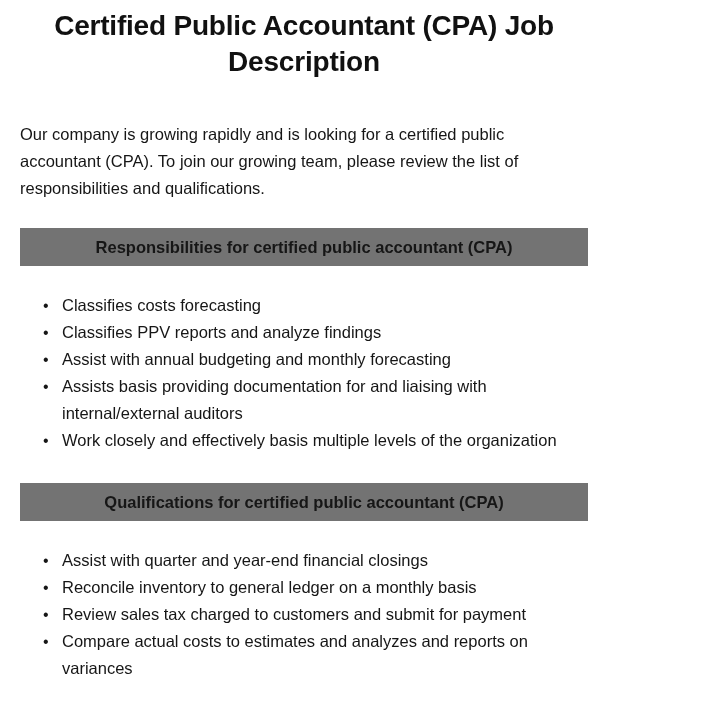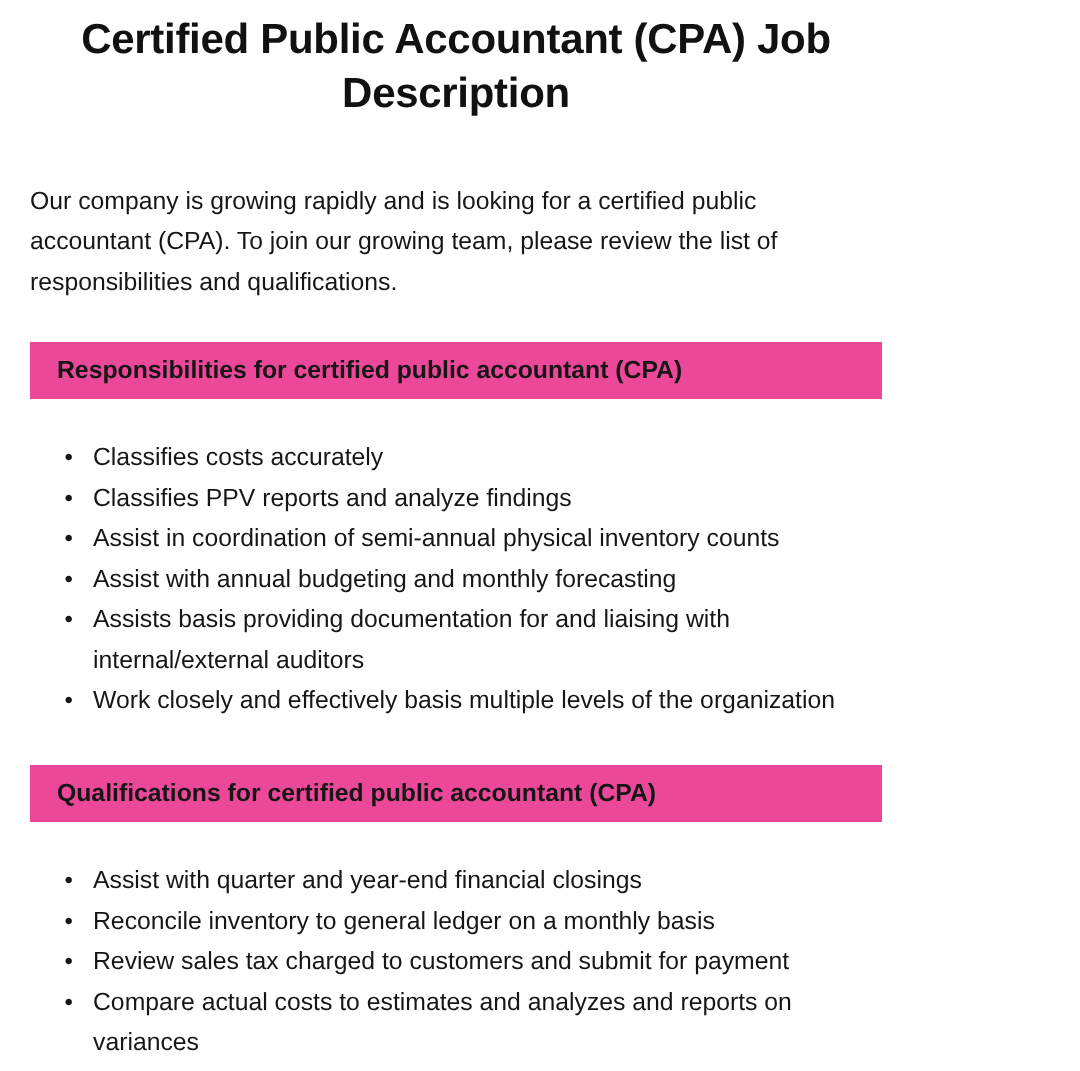--- a/index.html
+++ b/index.html
@@ -31,13 +31,14 @@
     margin: 41px 0 26px 0;
   }
   .section-heading {
-    background: #ec4899;
+    background: #737373;
     font-size: 16.5px;
     font-weight: 700;
     line-height: 20px;
     padding: 9px 18px;
     margin: 0;
     color: #161616;
+    text-align: center;
   }
   .bullet-list {
     list-style: none;

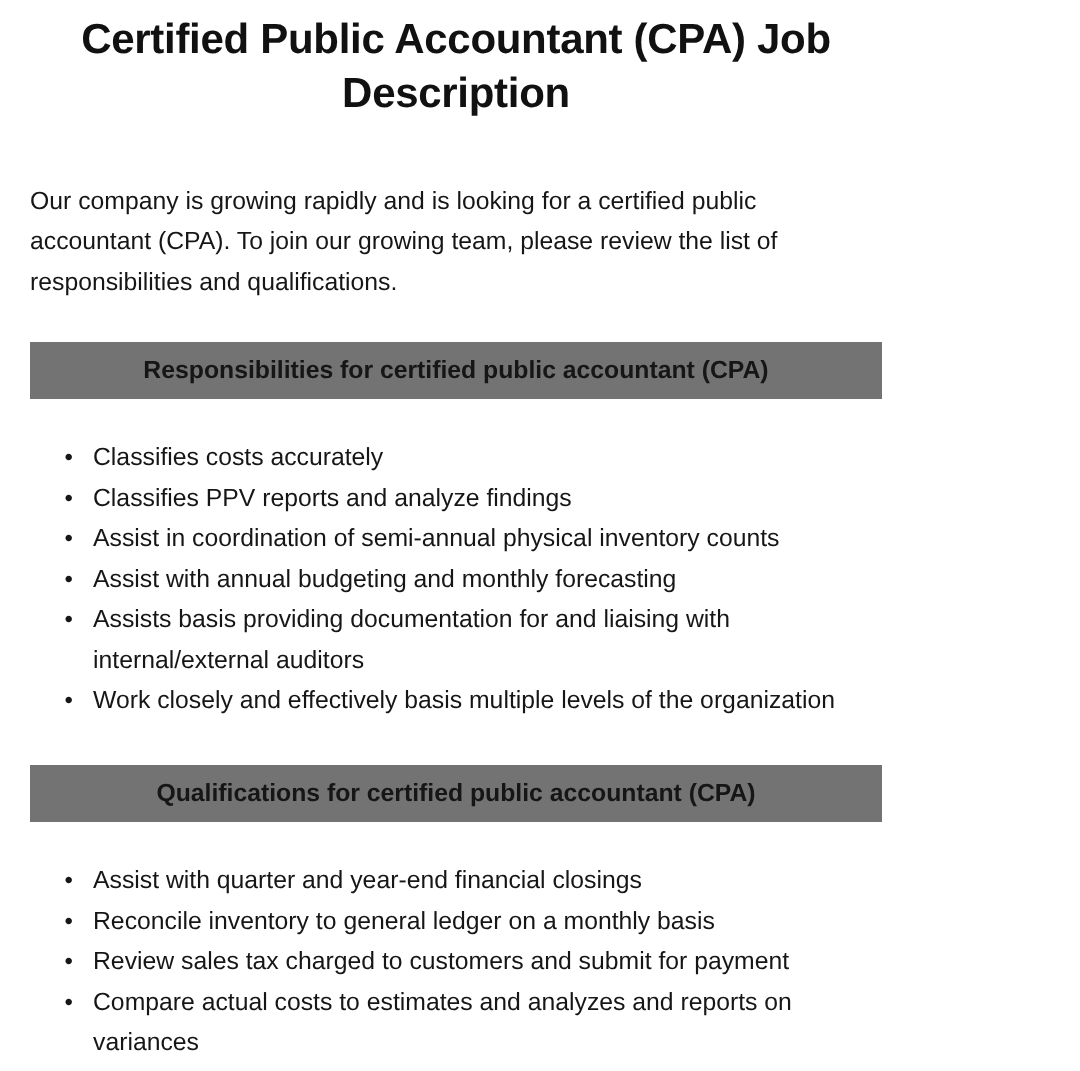--- a/index.html
+++ b/index.html
@@ -72,7 +72,7 @@
   <div class="section-heading">Responsibilities for certified public accountant (CPA)</div>
 
   <ul class="bullet-list">
-    <li>Classifies costs accurately</li>
+    <li>Classifies costs forecasting</li>
     <li>Classifies PPV reports and analyze findings</li>
     <li>Assist in coordination of semi-annual physical inventory counts</li>
     <li>Assist with annual budgeting and monthly forecasting</li>

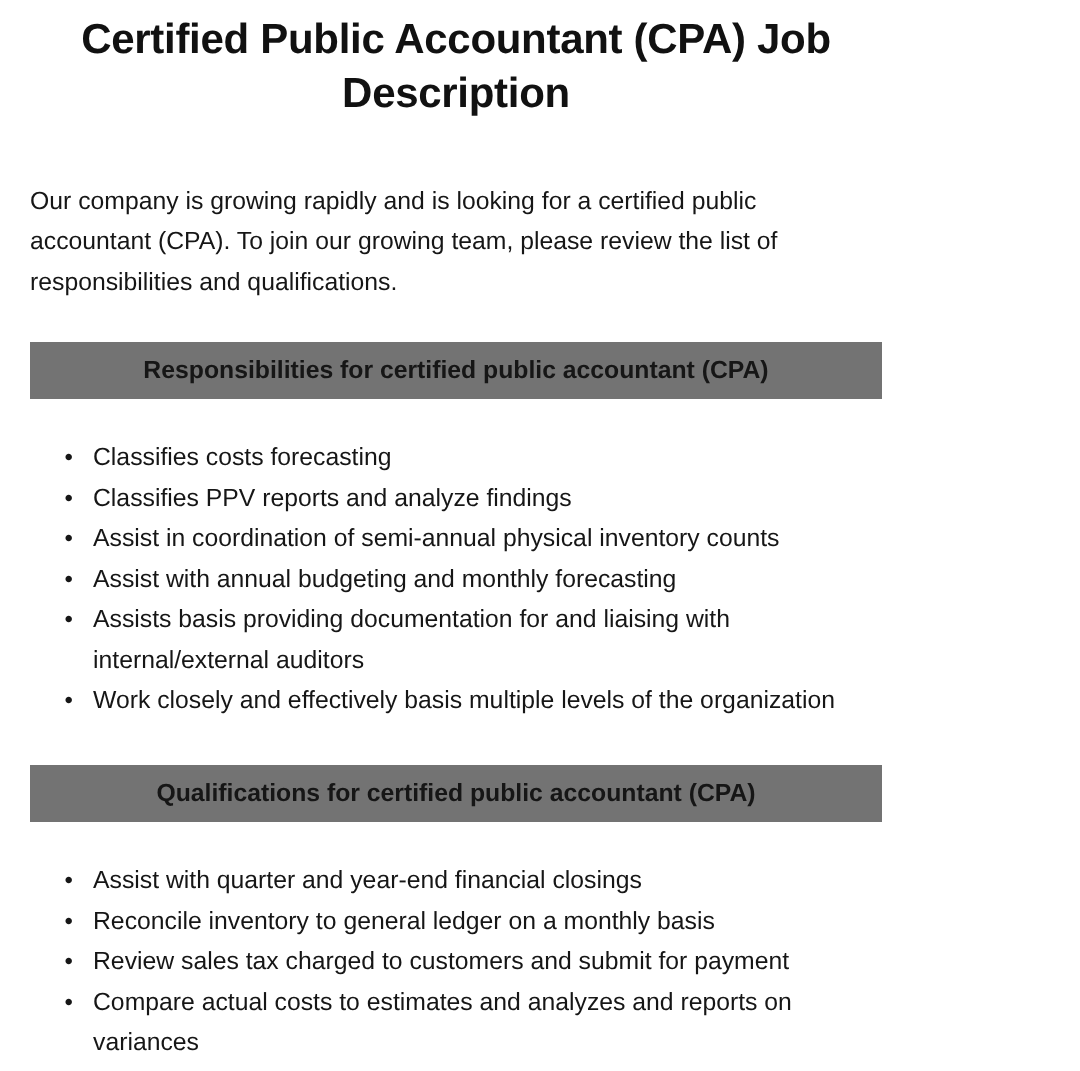--- a/index.html
+++ b/index.html
@@ -74,7 +74,6 @@
   <ul class="bullet-list">
     <li>Classifies costs forecasting</li>
     <li>Classifies PPV reports and analyze findings</li>
-    <li>Assist in coordination of semi-annual physical inventory counts</li>
     <li>Assist with annual budgeting and monthly forecasting</li>
     <li>Assists basis providing documentation for and liaising with internal/external auditors</li>
     <li>Work closely and effectively basis multiple levels of the organization</li>

